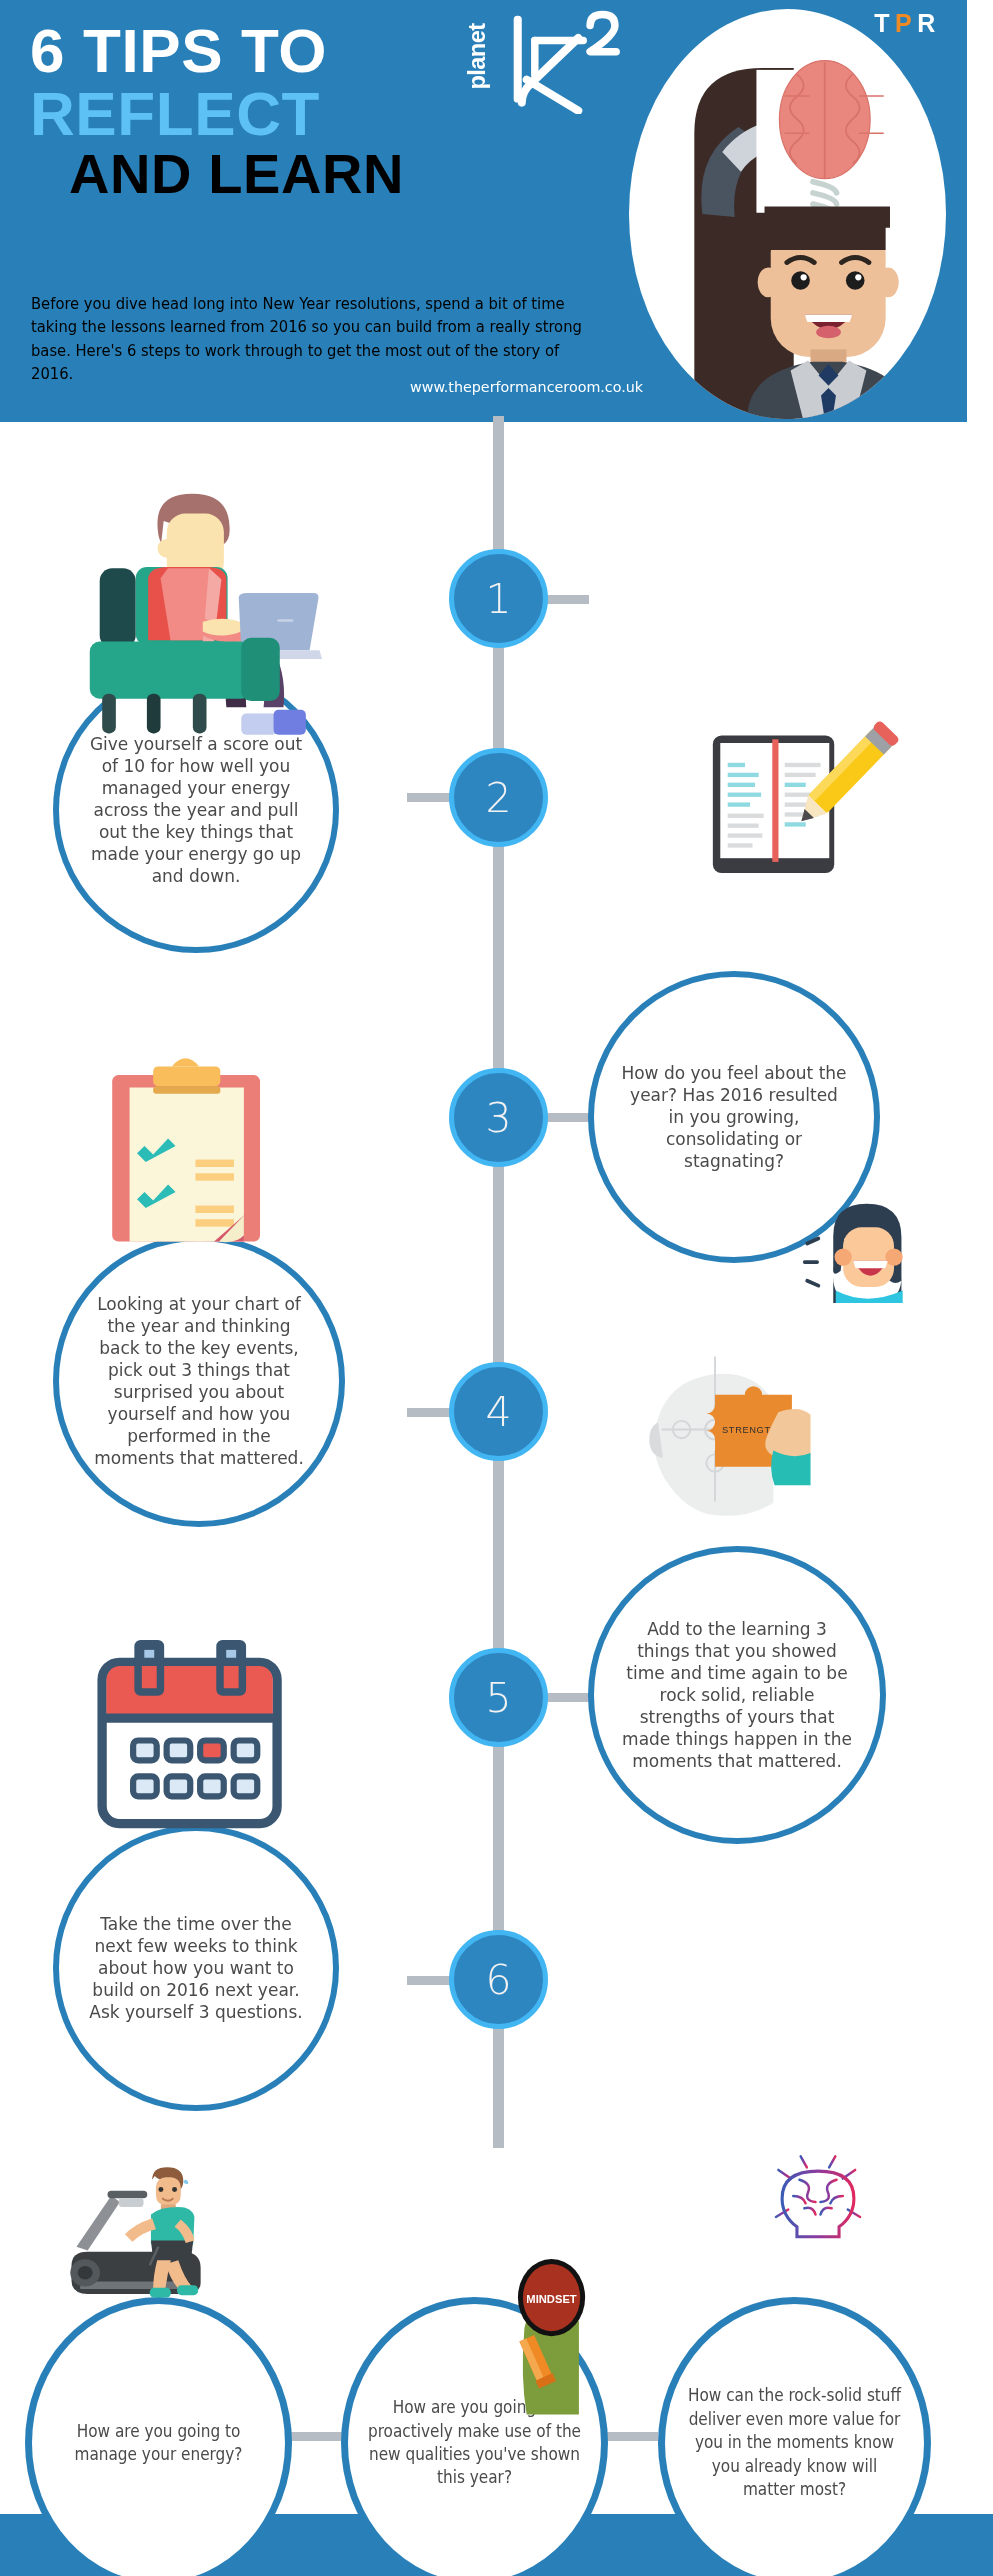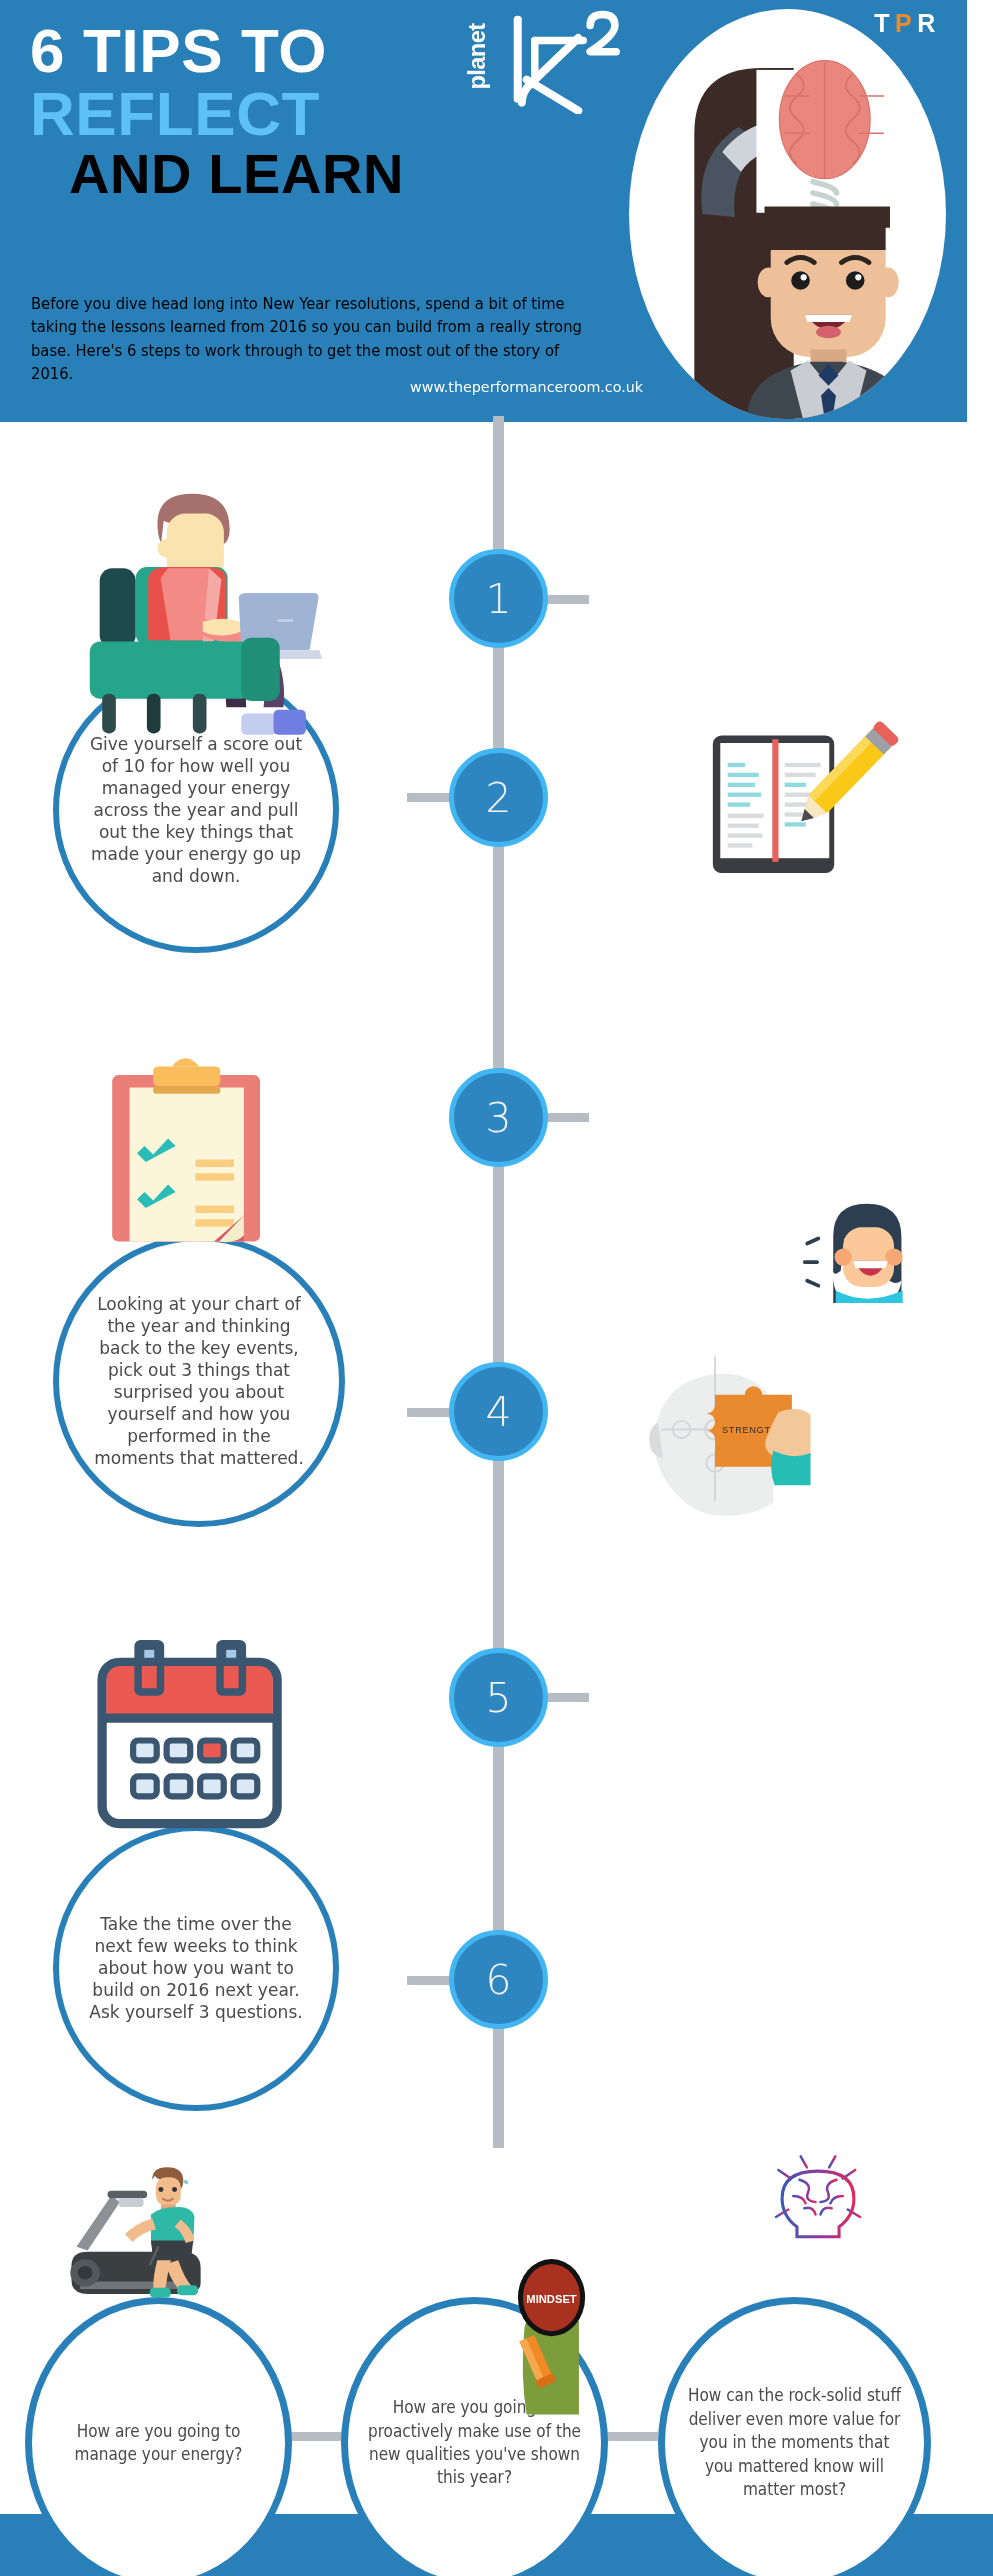--- a/index.html
+++ b/index.html
@@ -362,6 +362,9 @@
     <span>3</span>
   </div>
   <div class="stub" style="left:546px; top:1113px; width:43px;"></div>
+  <div class="bubble" style="left:588px; top:971px; width:292px; height:292px;">
+    <p>How do you feel about the year? Has 2016 resulted in you growing, consolidating or stagnating?</p>
+  </div>
 
   <svg class="illus" style="left:801px; top:1179px;" width="124" height="124" viewBox="0 0 200 200">
     <g stroke="#2c3e50" stroke-width="6" stroke-linecap="round" fill="none">

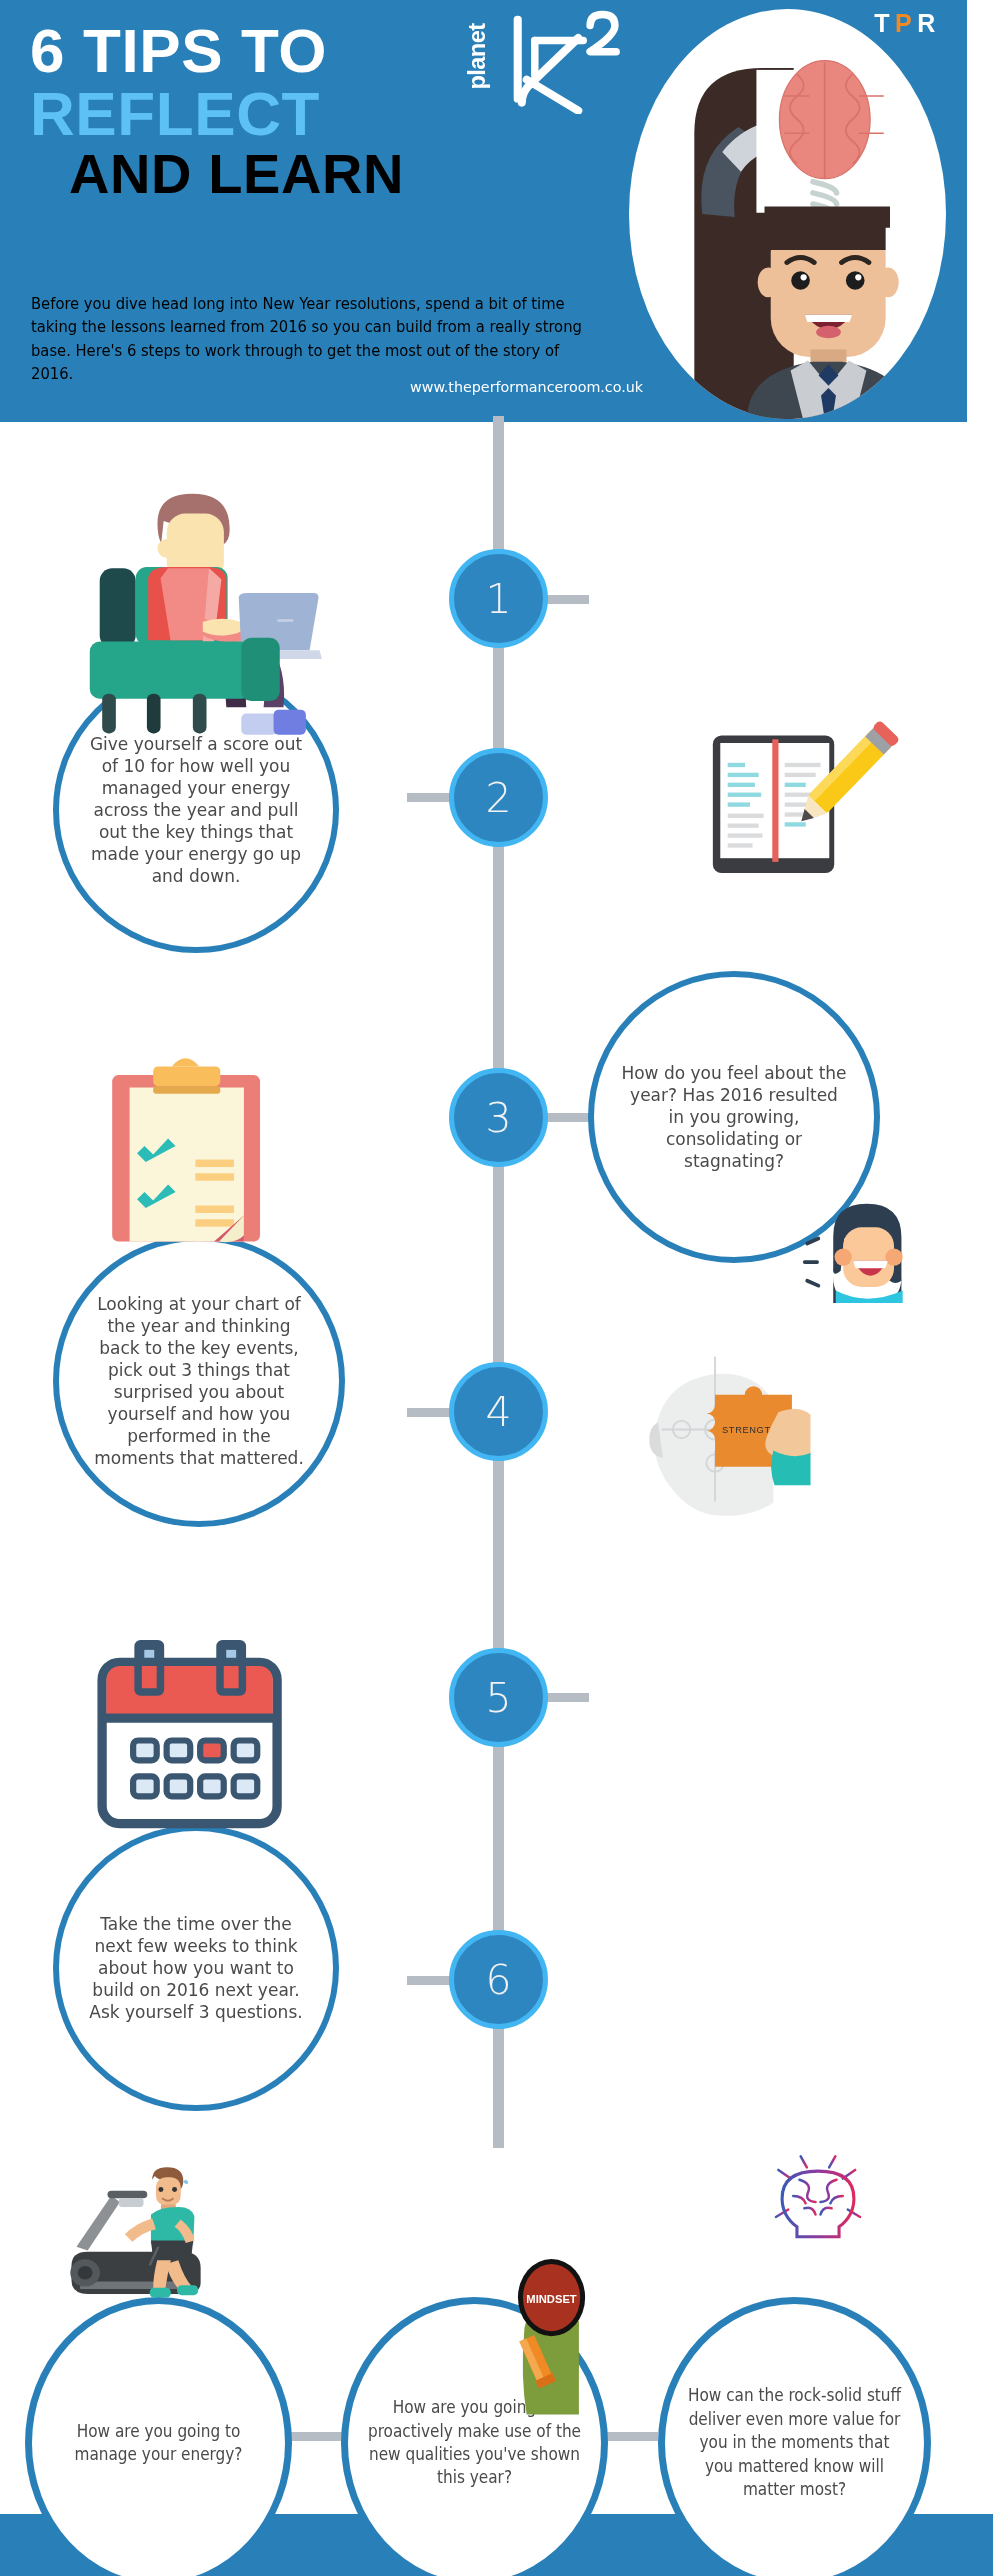--- a/index.html
+++ b/index.html
@@ -414,6 +414,9 @@
     <span>5</span>
   </div>
   <div class="stub" style="left:546px; top:1693px; width:43px;"></div>
+  <div class="bubble" style="left:588px; top:1546px; width:298px; height:298px;">
+    <p>Add to the learning 3 things that you showed time and time again to be rock solid, reliable strengths of yours that made things happen in the moments that mattered.</p>
+  </div>
 
   <svg class="illus" style="left:627px; top:1335px;" width="186" height="199" viewBox="0 0 300 320">
     <path d="M60 230 q-26 -46 -10 -96 q18 -58 82 -70 q70 -12 104 42 l0 164 q-40 26 -96 20 q-46 -6 -80 -60 z" fill="#eceded"></path>

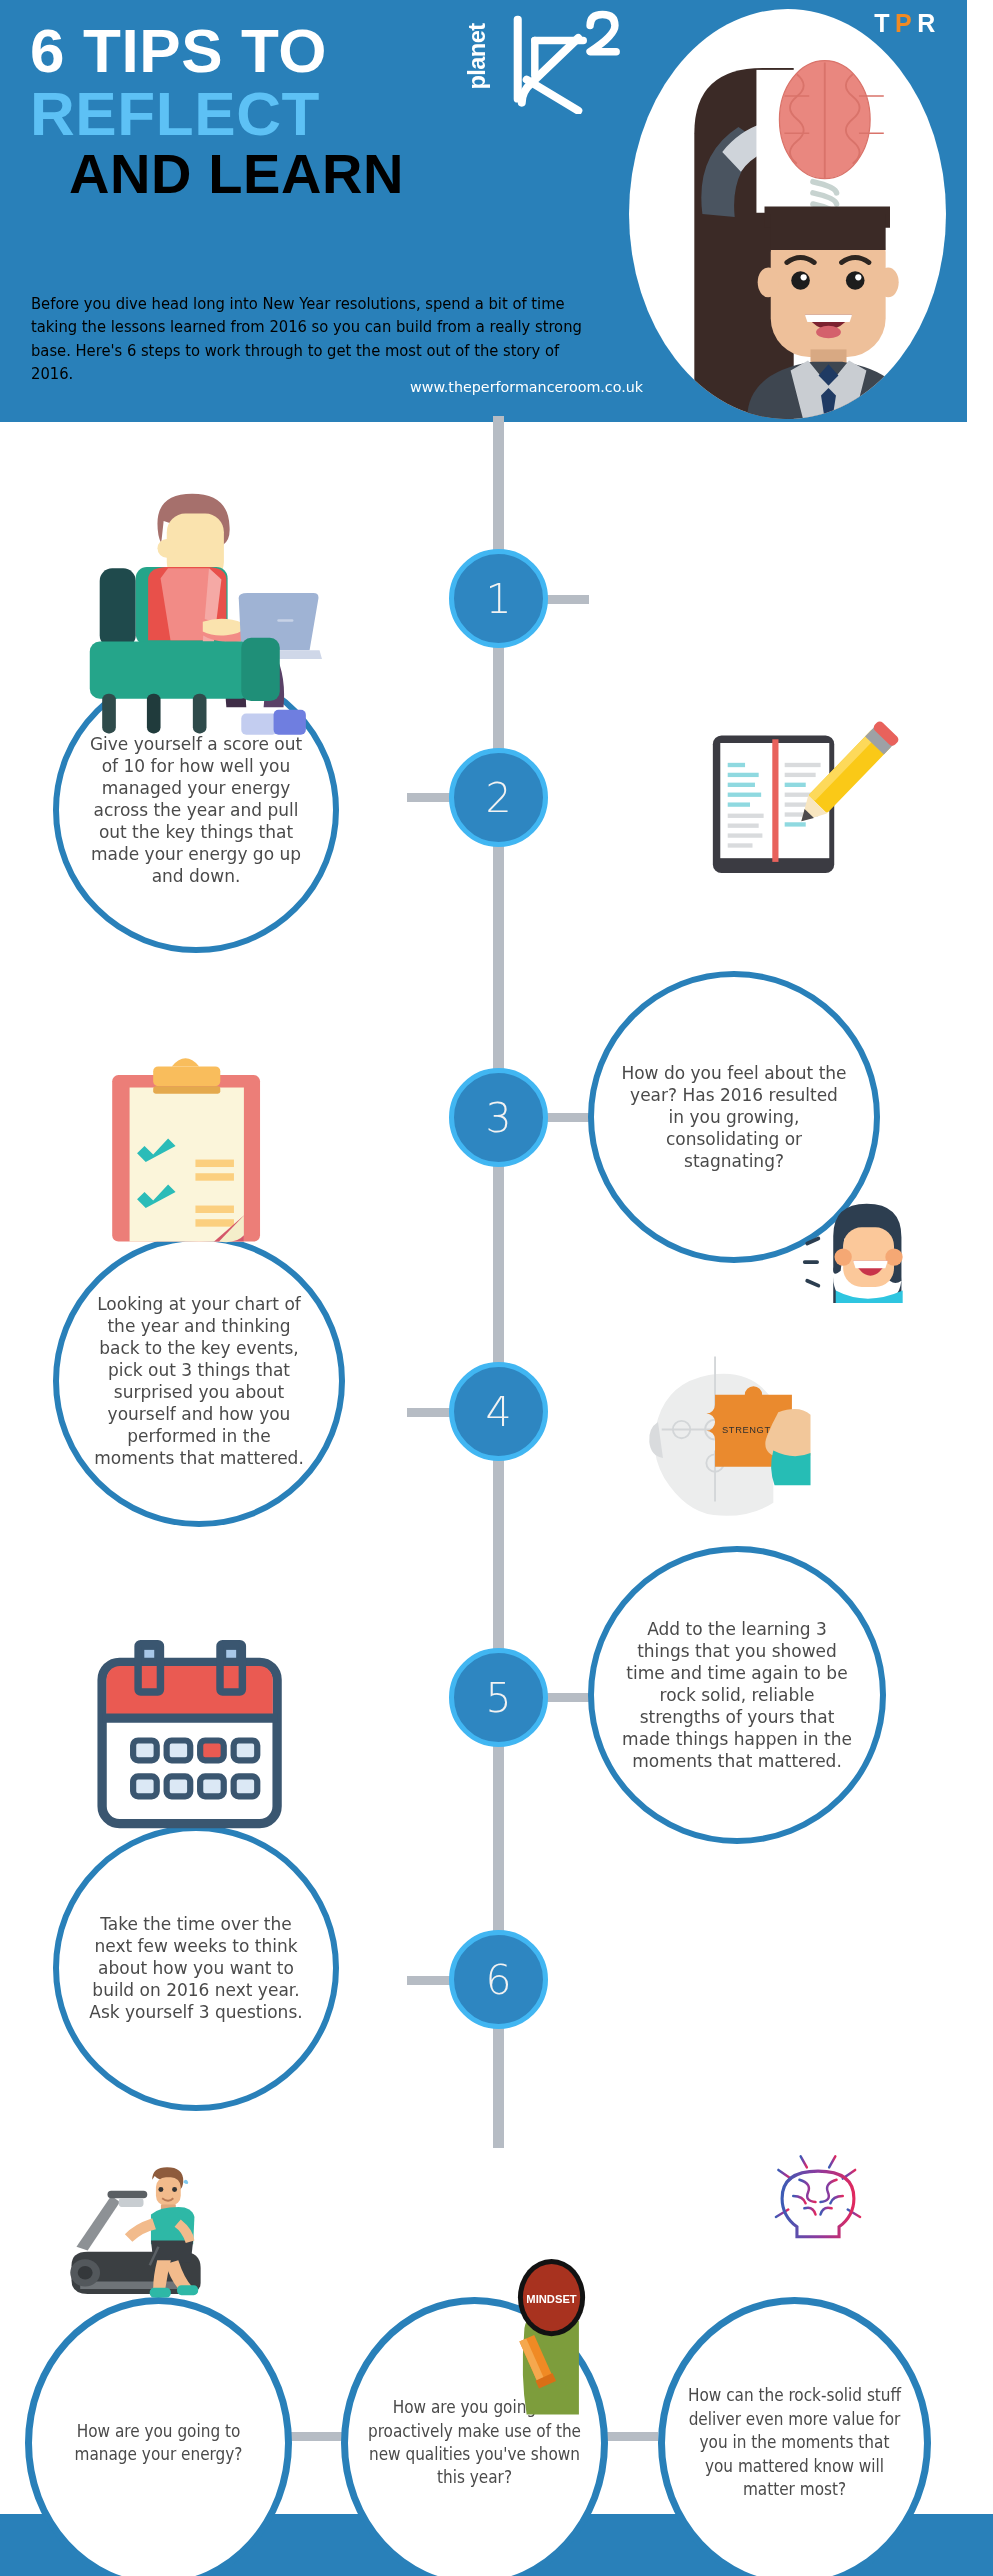--- a/index.html
+++ b/index.html
@@ -560,7 +560,7 @@
     </g>
   </svg>
   <div class="q-bubble" style="left:658px; top:2297px; width:273px; height:292px;">
-    <p>How can the rock-solid stuff deliver even more value for you in the moments that you mattered know will matter most?</p>
+    <p>How can the rock-solid stuff deliver even more value for you in the moments know you already know will matter most?</p>
   </div>
 
   <div class="footer"></div>

